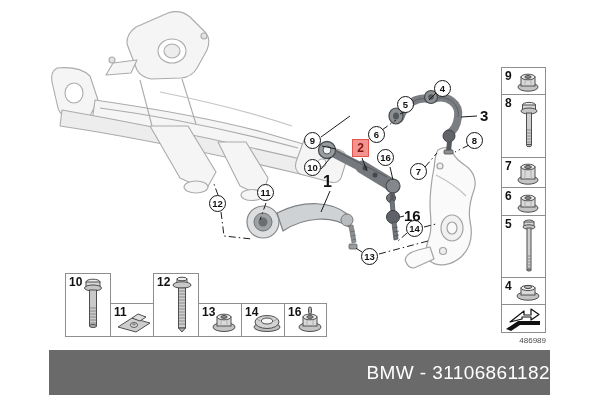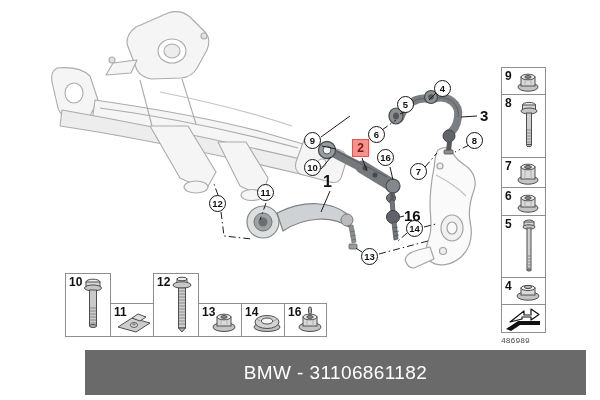--- a/index.html
+++ b/index.html
@@ -20,8 +20,8 @@
   #footer-bar{position:absolute;left:49px;top:350px;width:501px;height:45px;background:#6a6a6a;
       display:flex;align-items:center;justify-content:center;gap:38px;
       color:#fff;font-size:19px;letter-spacing:0.4px;margin-left:36px;}
-  #fig-num{position:absolute;left:501px;top:336px;width:45px;text-align:left;
-      font-size:8px;color:#4a4a4a;font-family:Liberation Mono, monospace;}
+  #fig-num{position:absolute;left:501px;top:336px;width:45px;text-align:right;
+      font-size:8px;color:#4a4a4a;}
   svg{display:block;}
 </style>
 </head>

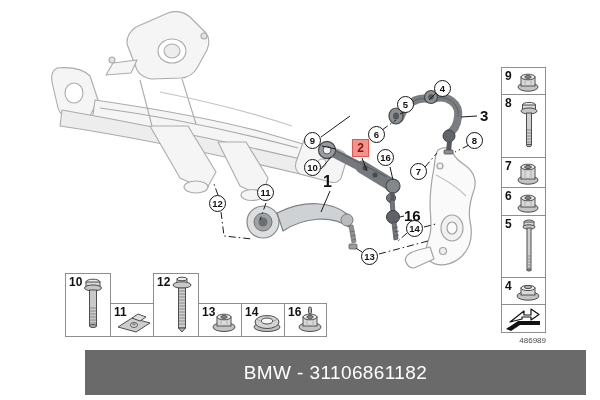--- a/index.html
+++ b/index.html
@@ -18,8 +18,8 @@
   .scell .ic{position:absolute;left:50%;top:50%;transform:translate(-50%,-50%);}
   .scell .ic.low{top:auto;bottom:2px;transform:translateX(-50%);}
   #footer-bar{position:absolute;left:49px;top:350px;width:501px;height:45px;background:#6a6a6a;
-      display:flex;align-items:center;justify-content:center;gap:38px;
-      color:#fff;font-size:19px;letter-spacing:0.4px;margin-left:36px;}
+      display:flex;align-items:center;justify-content:flex-end;gap:38px;
+      color:#fff;font-size:19px;letter-spacing:0.4px;}
   #fig-num{position:absolute;left:501px;top:336px;width:45px;text-align:right;
       font-size:8px;color:#4a4a4a;}
   svg{display:block;}

